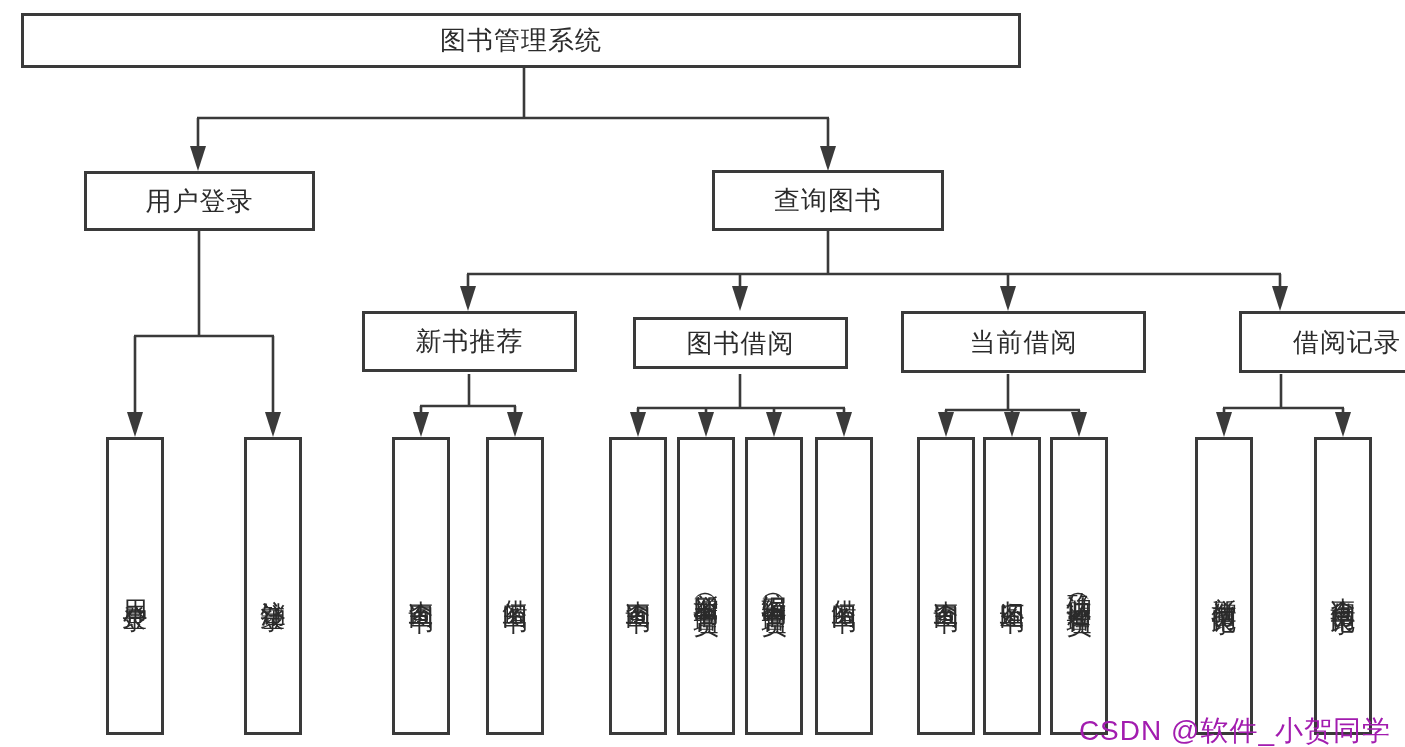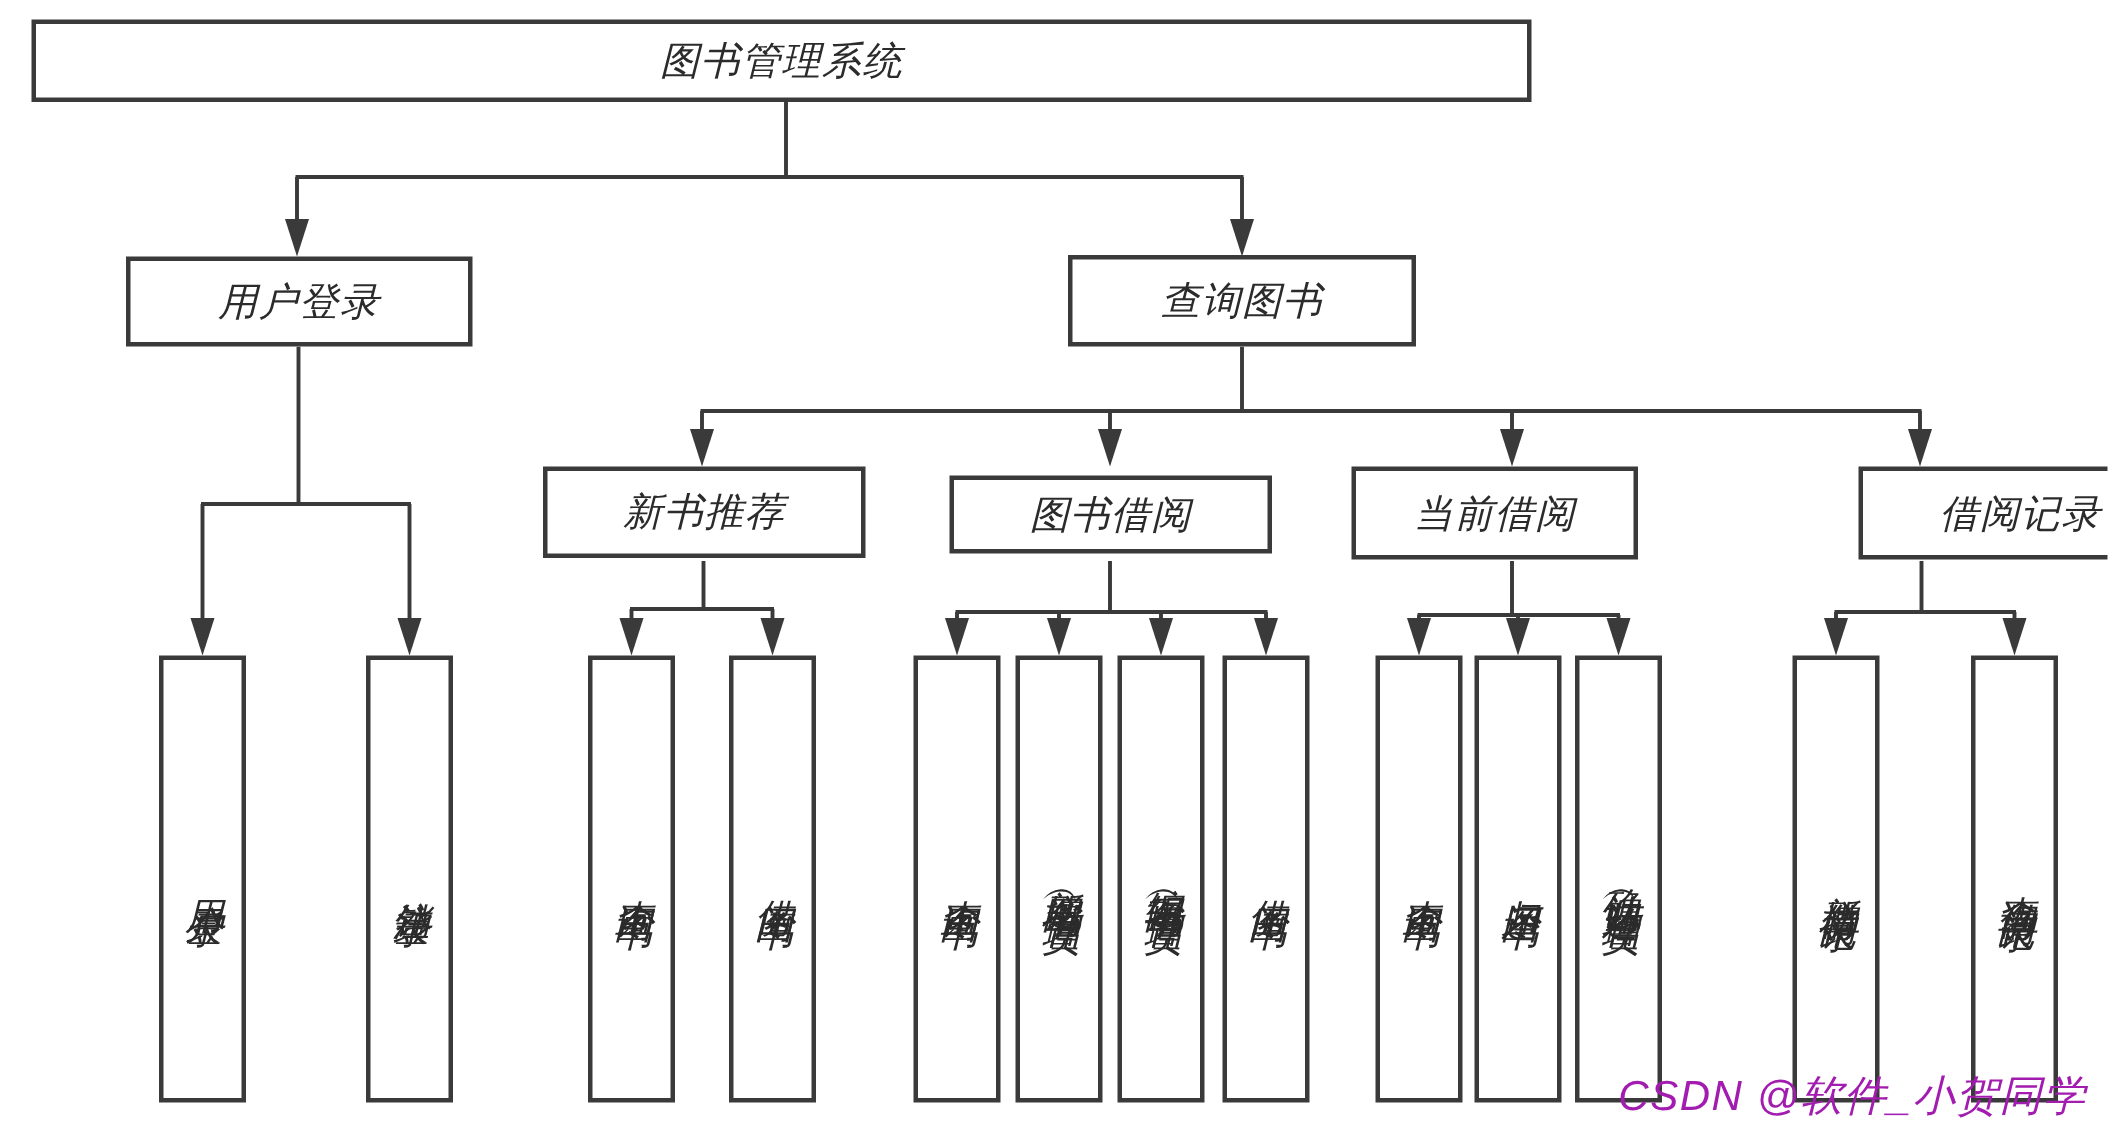--- a/index.html
+++ b/index.html
@@ -17,7 +17,6 @@
   .canvas {
     position: absolute;
     inset: 0;
-    font-style: italic;
   }
   .connectors {
     position: absolute;

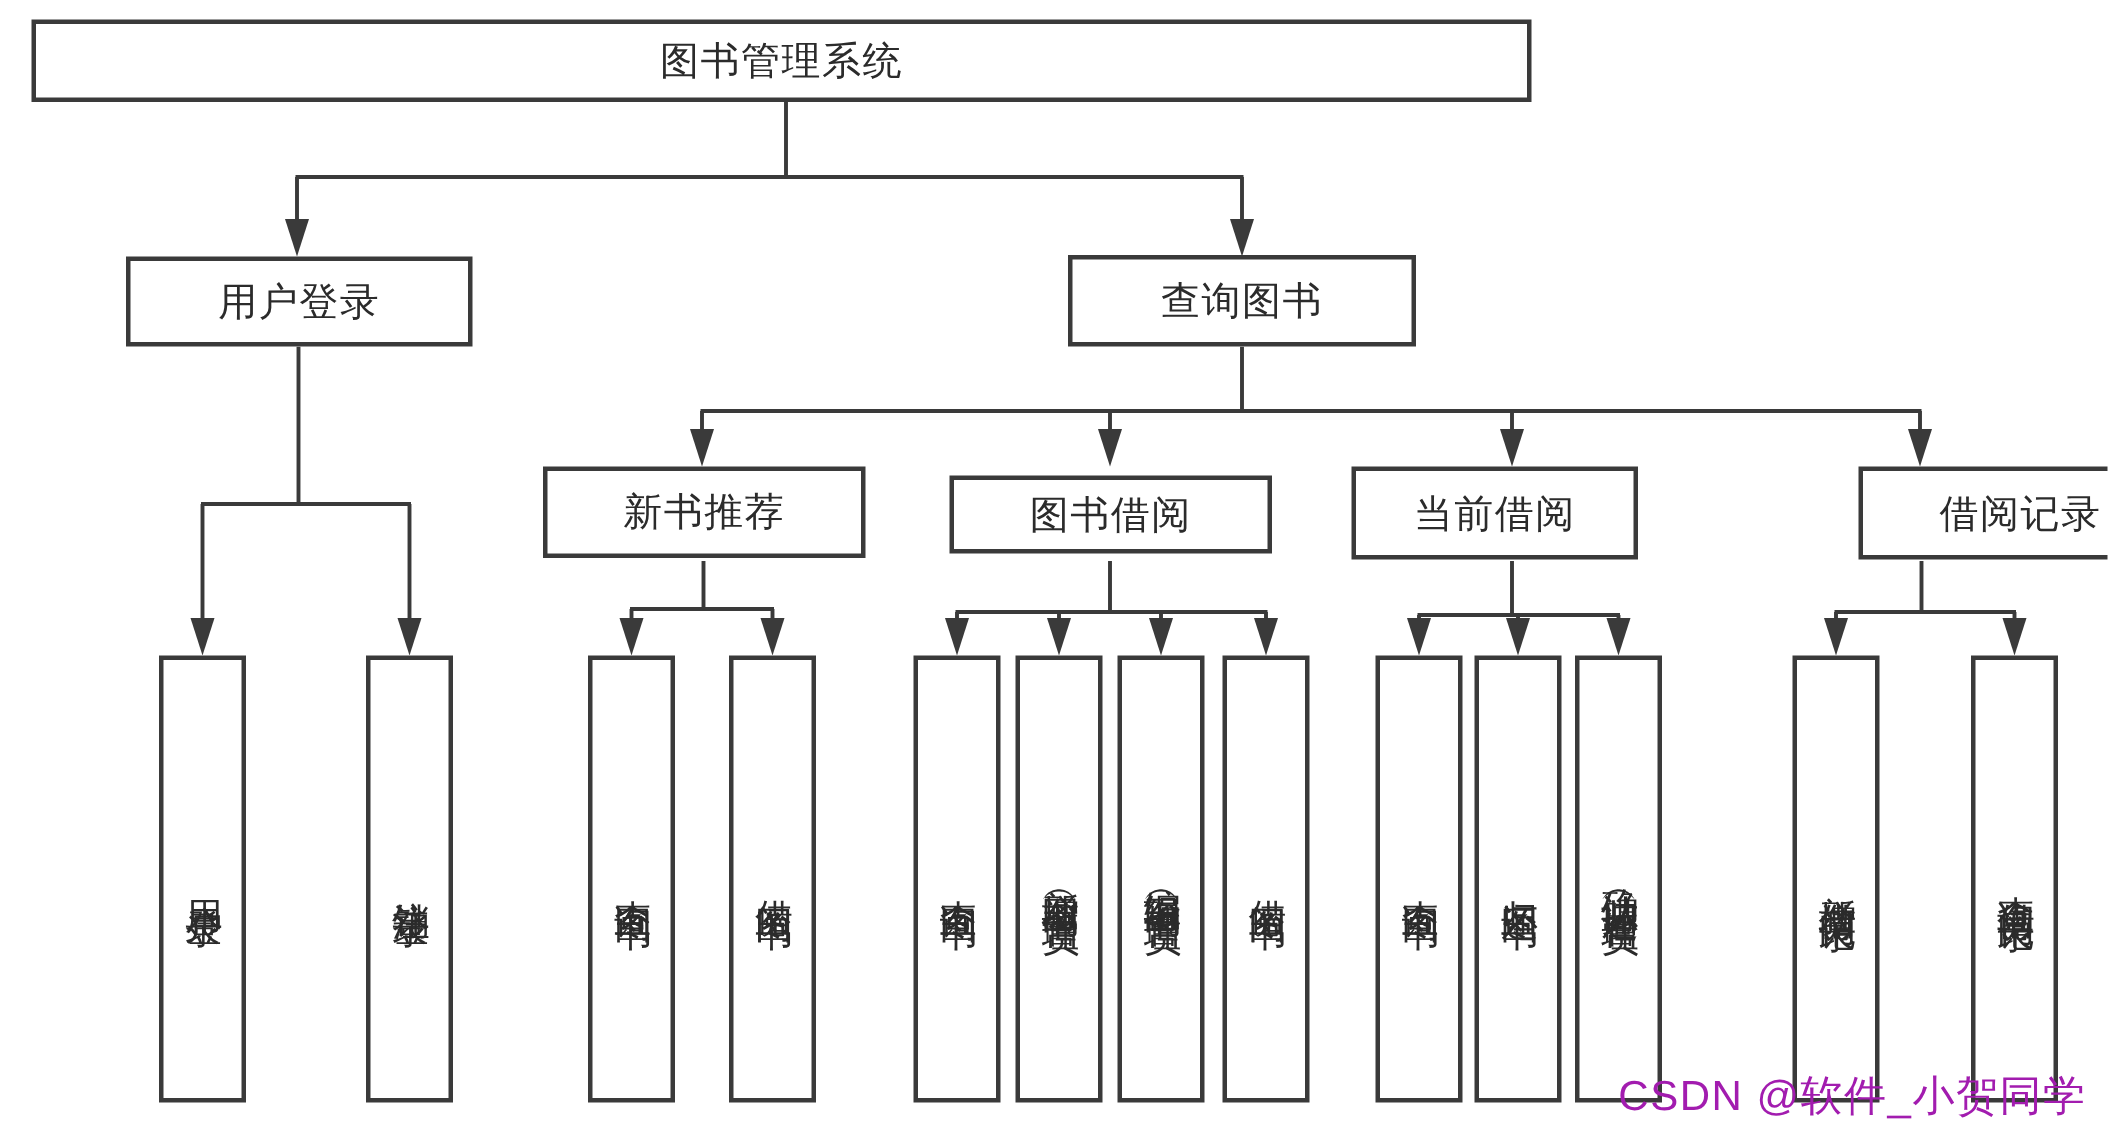--- a/index.html
+++ b/index.html
@@ -144,7 +144,7 @@
 
   <div class="hbox" style="left:362px; top:311px; width:215px; height:61px;">新书推荐</div>
   <div class="hbox" style="left:633px; top:317px; width:215px; height:52px;">图书借阅</div>
-  <div class="hbox" style="left:901px; top:311px; width:191px; height:62px;text-align:center;">当前借阅</div>
+  <div class="hbox" style="left:901px; top:311px; width:245px; height:62px;text-align:center;">当前借阅</div>
   <div class="hbox" style="left:1239px; top:311px; width:216px; height:62px;">借阅记录</div>
 
   <div class="vbox" style="left:106px;">用户登录</div>

